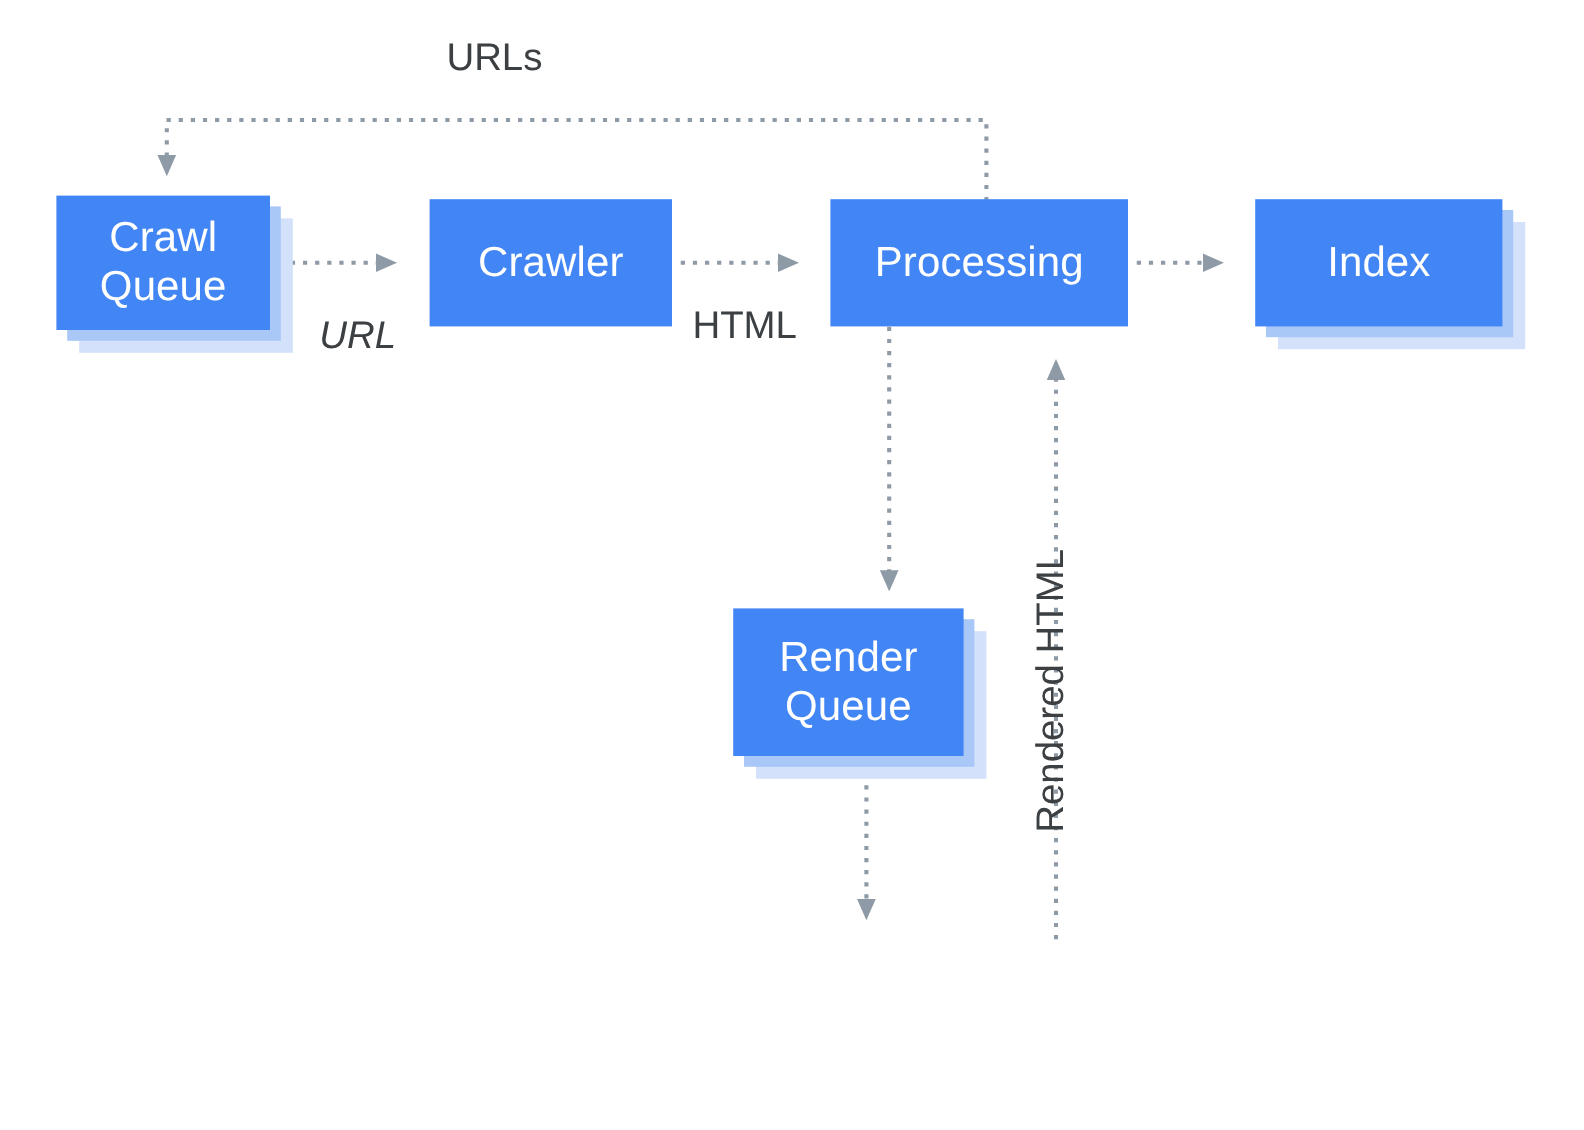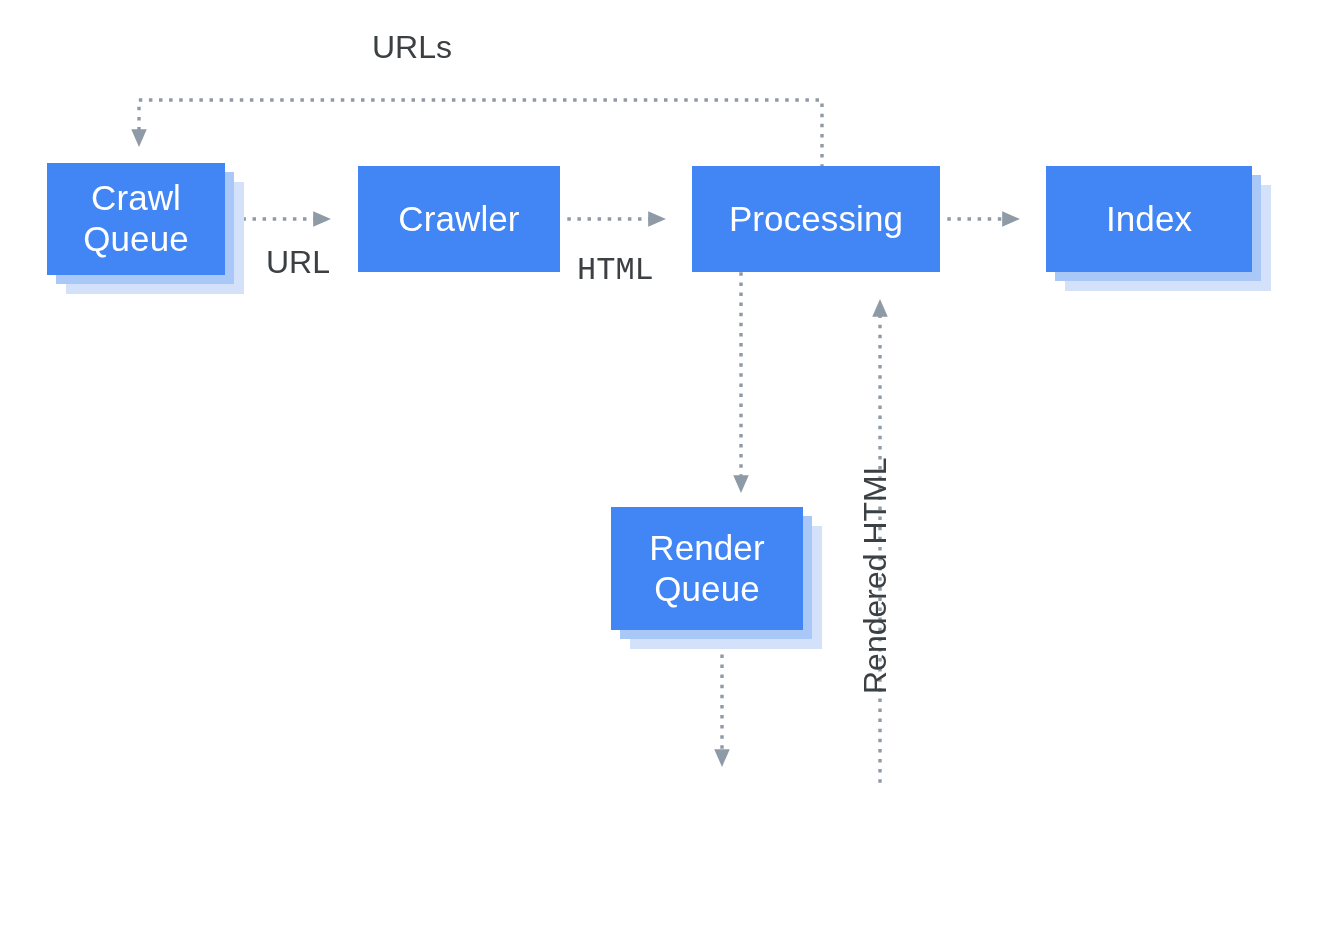--- a/index.html
+++ b/index.html
@@ -135,7 +135,7 @@
 
   <div class="edge-label" style="left:372px; top:31px;">URLs</div>
 
-  <div class="edge-label" style="left:266px; top:246px;">URL</div>
+  <div class="edge-label" style="left:266px; top:263px;font-style:italic;">URL</div>
 
   <div class="edge-label" style="left:577px; top:255px;font-family:Liberation Mono, monospace;">HTML</div>
 

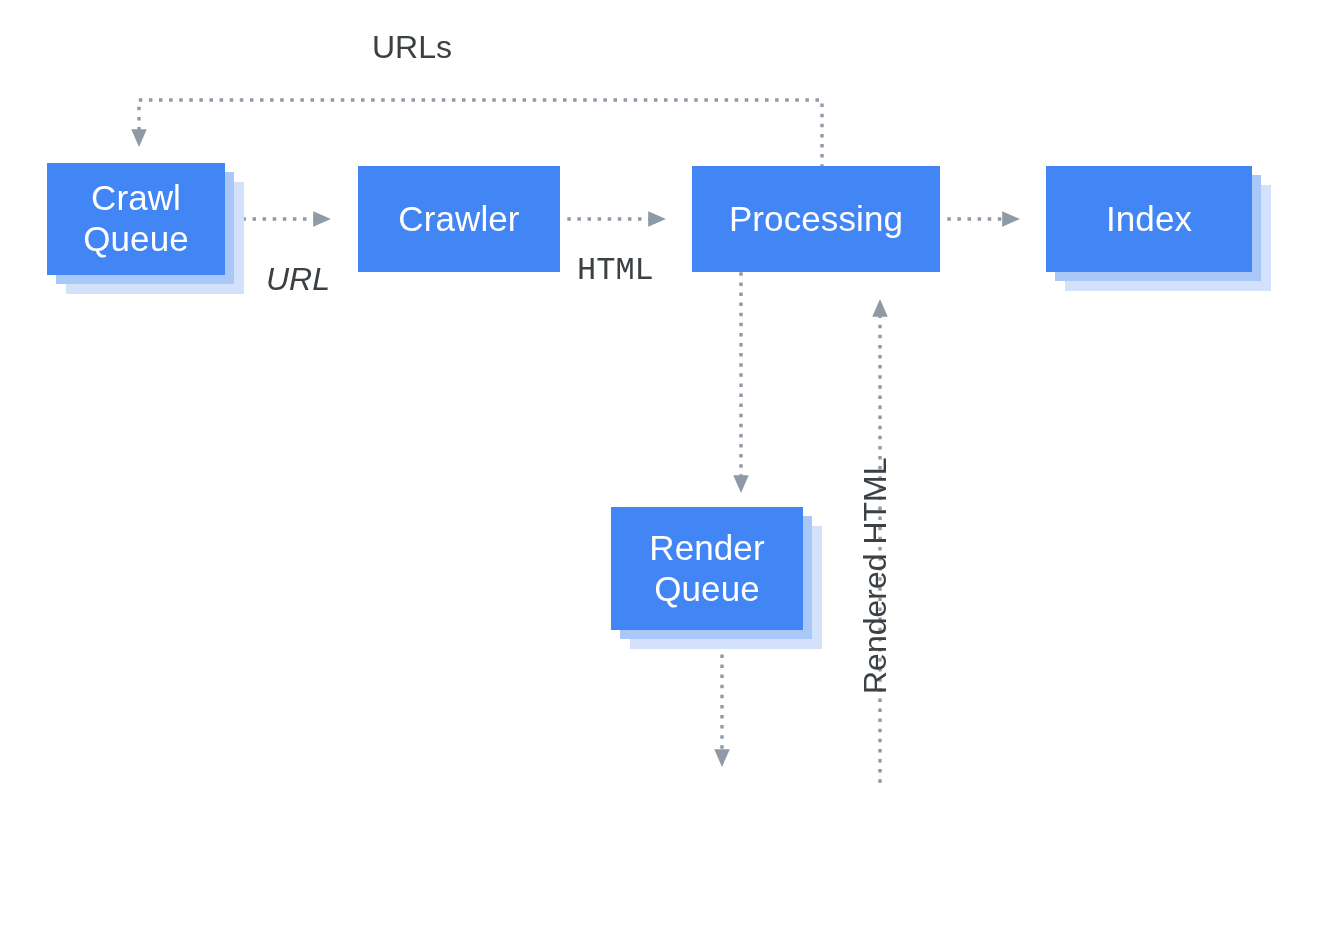--- a/index.html
+++ b/index.html
@@ -137,7 +137,7 @@
 
   <div class="edge-label" style="left:266px; top:263px;font-style:italic;">URL</div>
 
-  <div class="edge-label" style="left:577px; top:255px;font-family:Liberation Mono, monospace;">HTML</div>
+  <div class="edge-label" style="left:577px; top:255px;">HTML</div>
 
   <div class="edge-label vertical" style="left:859px; top:694px;">Rendered HTML</div>
 

